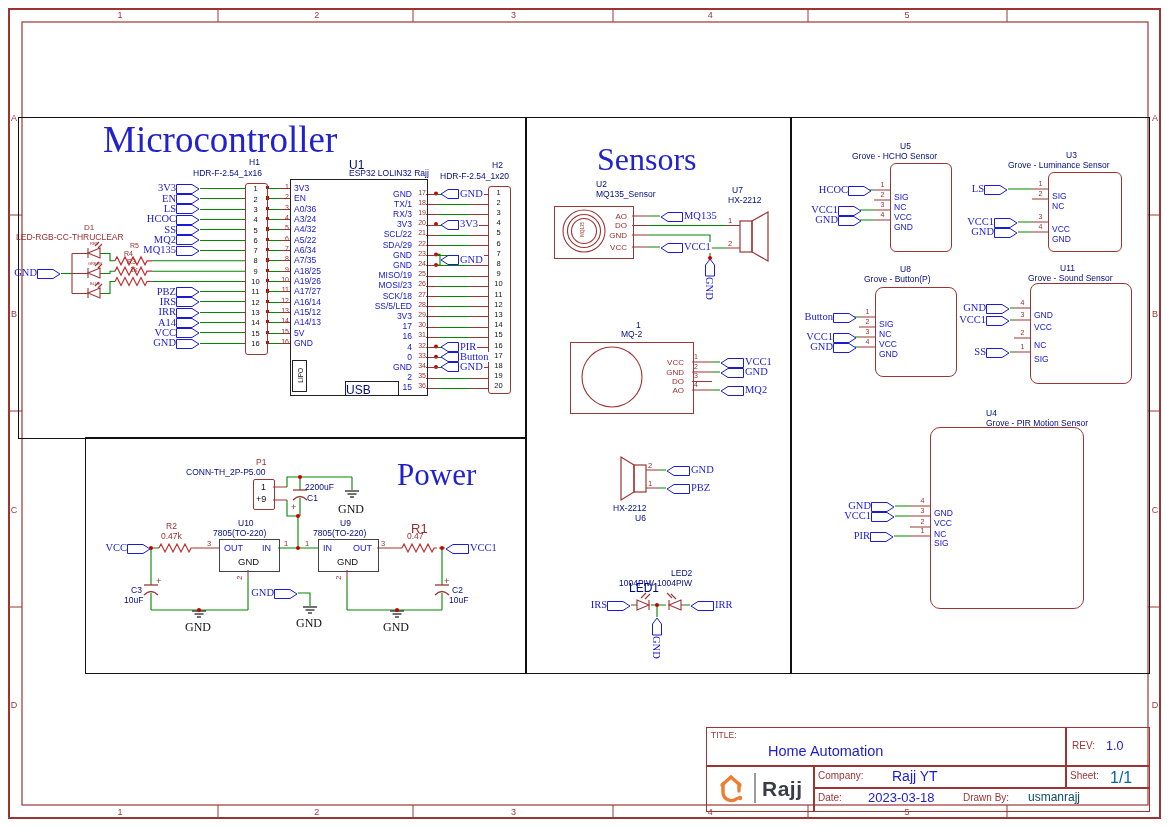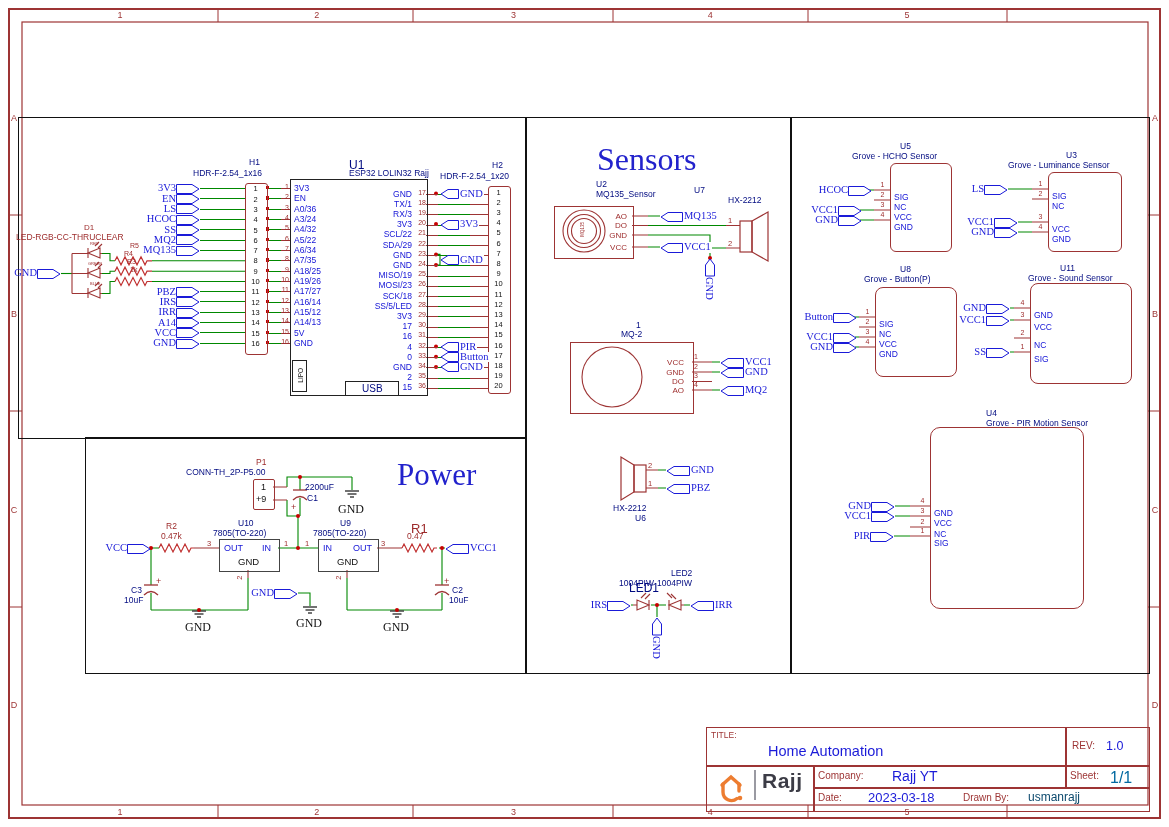--- a/index.html
+++ b/index.html
@@ -264,6 +264,7 @@
   <div class="box" style="left:85px;top:437px;width:440px;height:235px"></div>
   <div class="box" style="left:525px;top:117px;width:265px;height:555px"></div>
   <div class="box" style="left:790px;top:117px;width:358px;height:555px"></div>
+  <div class="t sec-title" style="left:103px;top:121px;font-size:37px">Microcontroller</div>
   <div class="t sec-title" style="left:597px;top:143px;font-size:32px">Sensors</div>
   <div class="t sec-title" style="left:397px;top:459px;font-size:31px">Power</div>
 

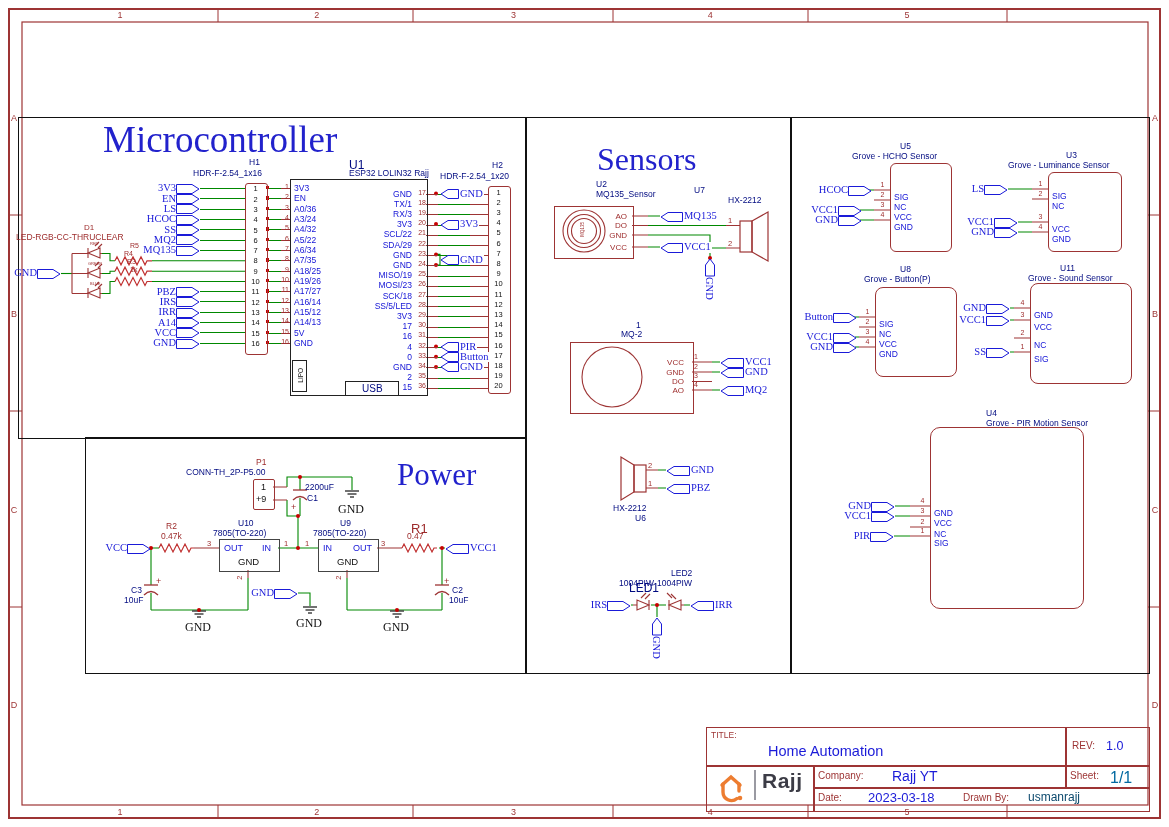--- a/index.html
+++ b/index.html
@@ -648,7 +648,7 @@
       <span class="nft">VCC1</span>
     </div>
 
-  <div class="t nv" style="left:694px;top:186px;font-size:8.5px">U7</div>
+  <div class="t nv" style="left:732px;top:186px;font-size:8.5px">U7</div>
   <div class="t nv" style="left:728px;top:196px;font-size:8.5px">HX-2212</div>
   <div class="t rd" style="left:728px;top:217px;font-size:7.5px">1</div>
   <div class="t rd" style="left:728px;top:239.5px;font-size:7.5px">2</div>

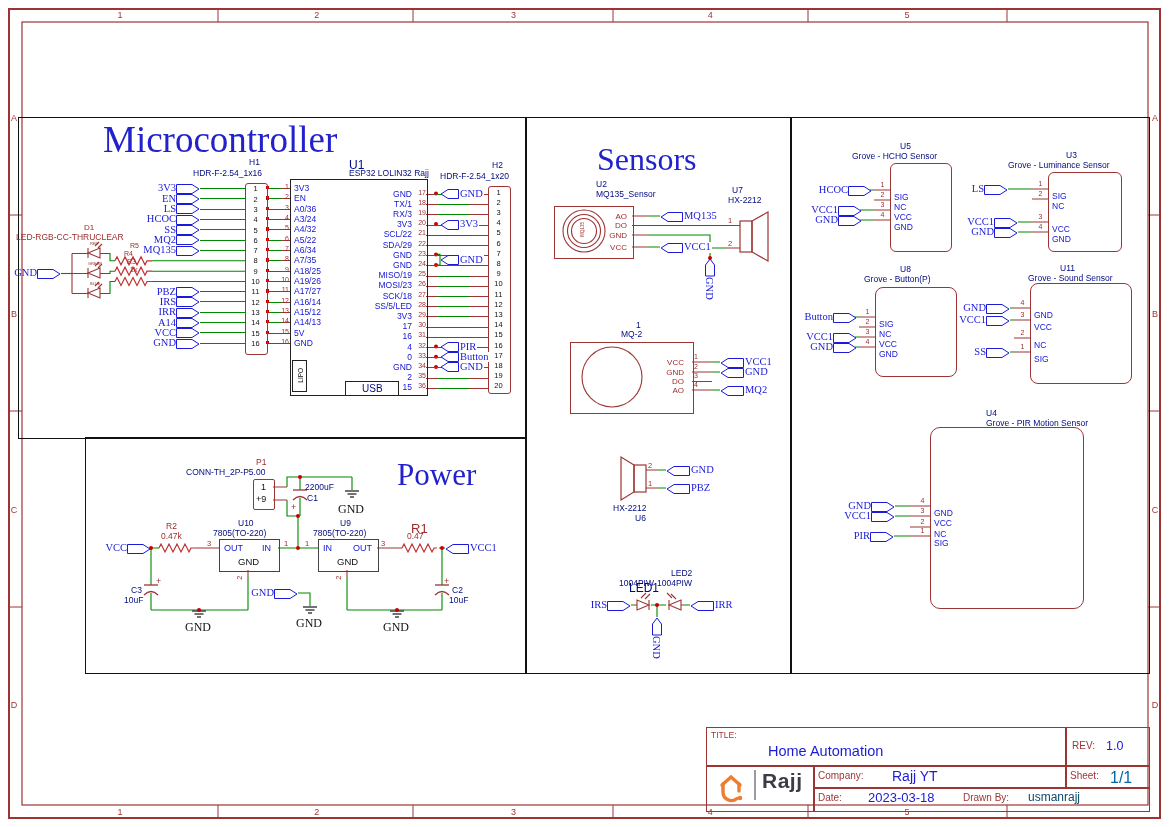--- a/index.html
+++ b/index.html
@@ -404,7 +404,7 @@
   <div class="box" style="left:292px;top:360px;width:13px;height:30px;border-width:1.4px;border-color:#222"></div>
   <div class="t bk vtxt" style="left:294px;top:372px;font-size:6.5px">LIPO</div>
   <div class="box" style="left:345px;top:381px;width:52px;height:13px;border-width:1.5px;border-color:#222"></div>
-  <div class="t nv" style="left:362px;top:384px;font-size:10px">USB</div>
+  <div class="t nv" style="left:346px;top:384px;font-size:12px">USB</div>
   <div class="host" id="u1L" style="inset:auto;left:278px;top:184px;width:100px;height:170px">
       <div class="u1row" style="--i: 0;">
         <span class="num">1</span>

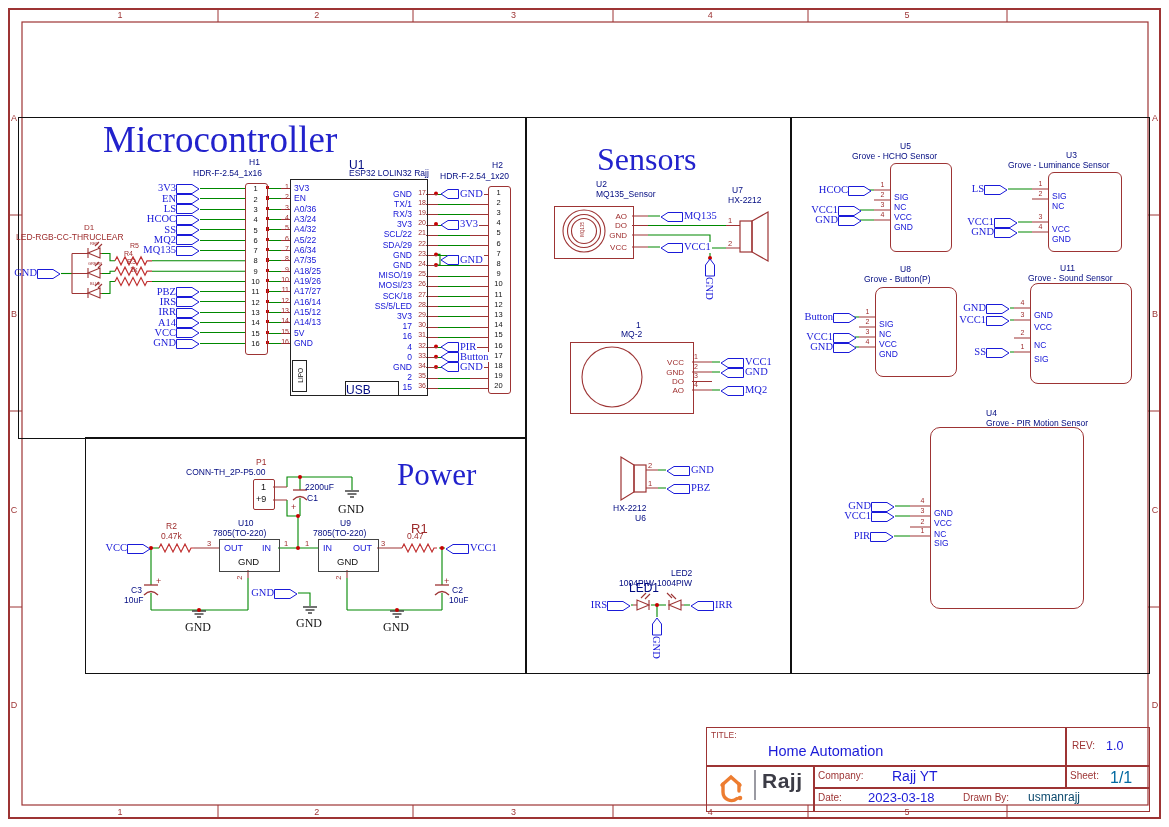--- a/index.html
+++ b/index.html
@@ -957,7 +957,7 @@
   <div class="t" style="left:963px;top:793px;font-size:10px;color:#9d3434">Drawn By:</div>
   <div class="t" style="left:1028px;top:791px;font-size:12px;color:#0c4a6e">usmanrajj</div>
 
-  <div style="position:absolute;left:714px;top:770px;display:flex;gap:6px">
+  <div style="position:absolute;left:714px;top:770px;display:flex;align-items:center;gap:6px">
     <svg width="34" height="36" viewBox="0 0 34 36">
       <path d="M8 15 L17 7 L26 15" stroke="#ED7D31" stroke-width="3.4" fill="none" stroke-linecap="round"></path>
       <path d="M9 14 v8 a8.5 8.5 0 0 0 14 6.5" stroke="#ED7D31" stroke-width="3.4" fill="none" stroke-linecap="round"></path>

